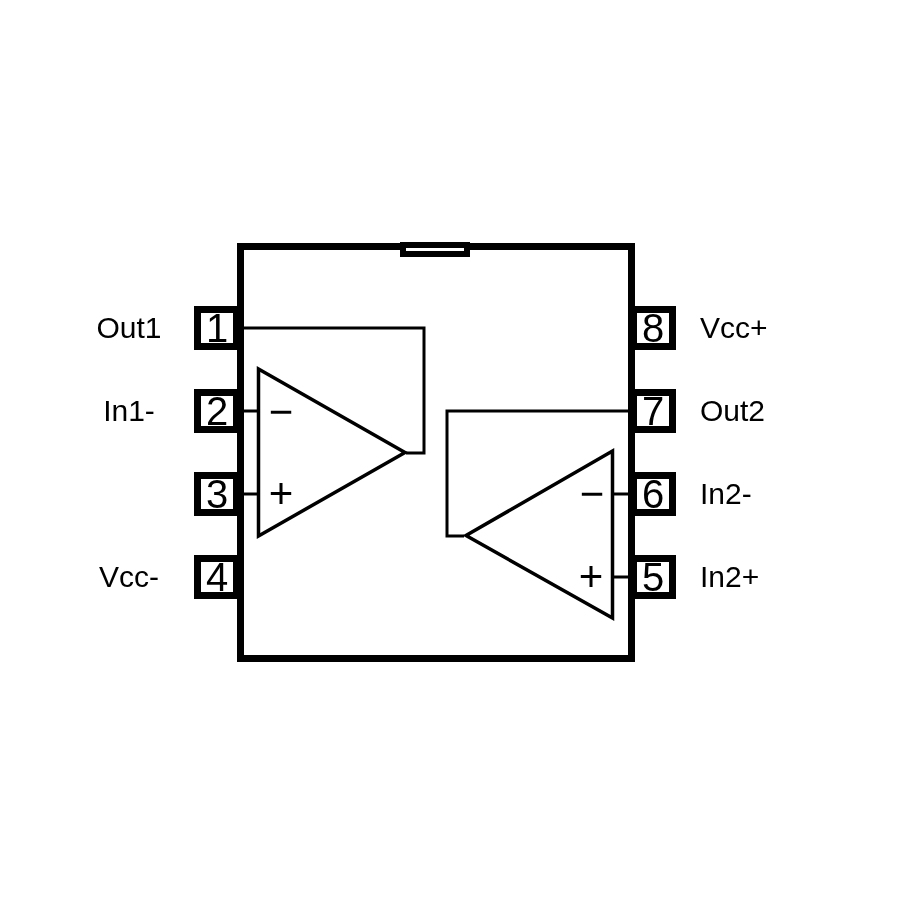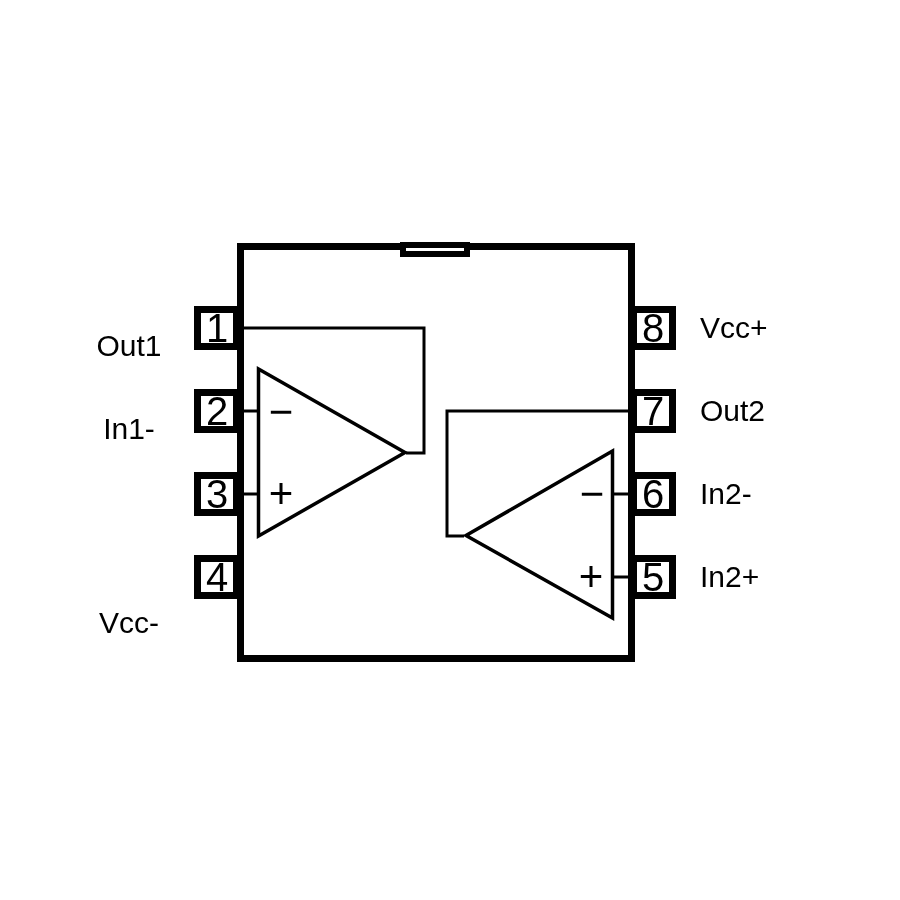--- a/index.html
+++ b/index.html
@@ -48,7 +48,6 @@
     left: 58px;
     width: 142px;
     text-align: center;
-    margin-top: 18px;
   }
   .pin-label.side-right {
     left: 700px;

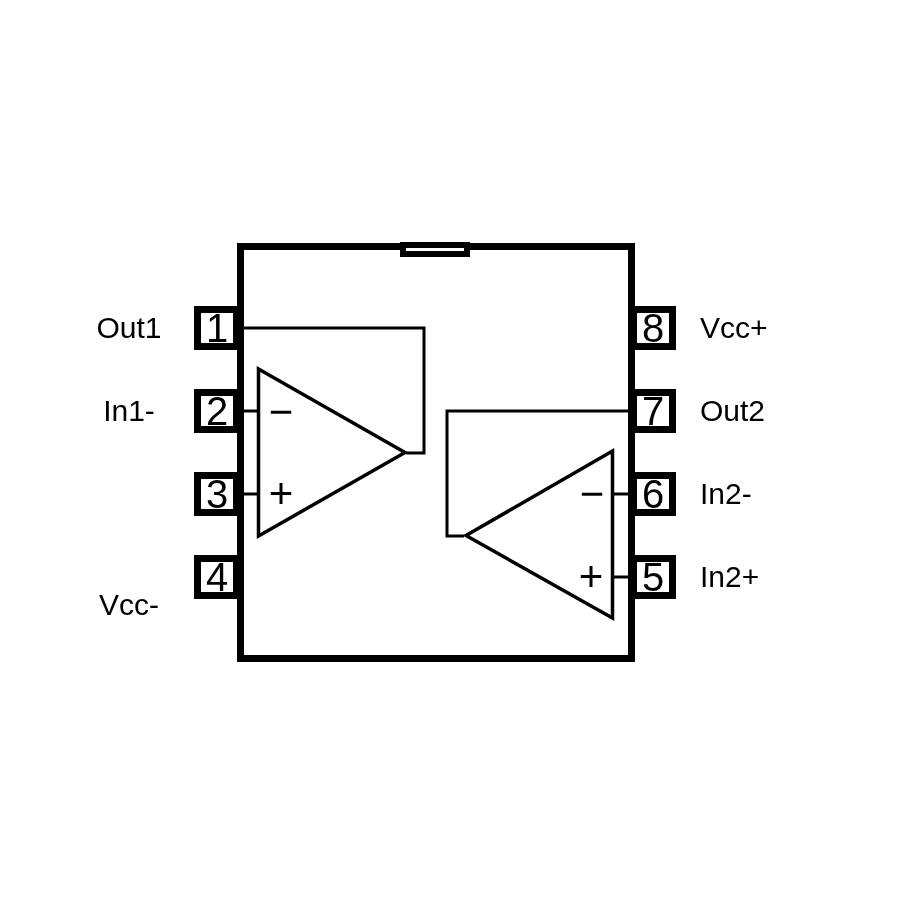--- a/index.html
+++ b/index.html
@@ -101,7 +101,7 @@
 
   <div class="pin-label side-left" style="top:311px">Out1</div>
   <div class="pin-label side-left" style="top:394px">In1-</div>
-  <div class="pin-label side-left" style="top:588px">Vcc-</div>
+  <div class="pin-label side-left" style="top:560px">Vcc-</div>
 
   <div class="pin-label side-right" style="top:311px">Vcc+</div>
   <div class="pin-label side-right" style="top:394px">Out2</div>

